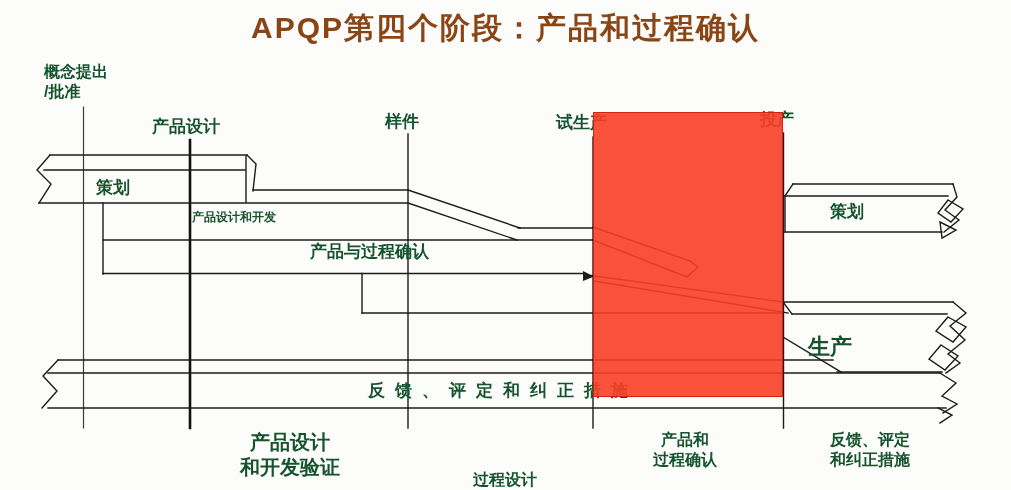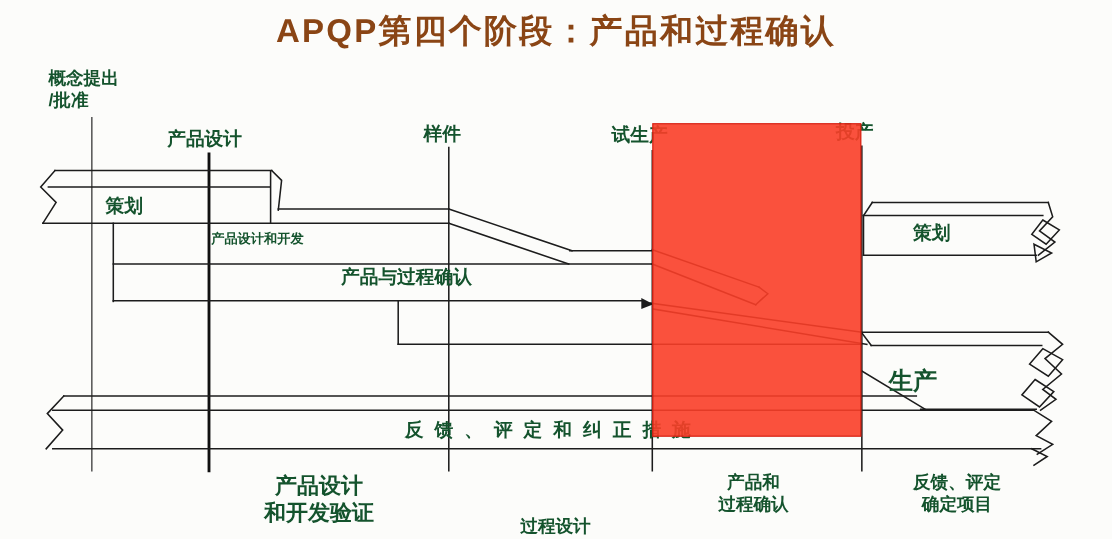--- a/index.html
+++ b/index.html
@@ -146,7 +146,7 @@
   <div class="lbl center2" style="left:685px; top:430px; font-size:16px;">产品和
 过程确认</div>
   <div class="lbl center2" style="left:870px; top:430px; font-size:16px;">反馈、评定
-确定项目</div>
+和纠正措施</div>
 
   <div class="highlight"></div>
 </div>

